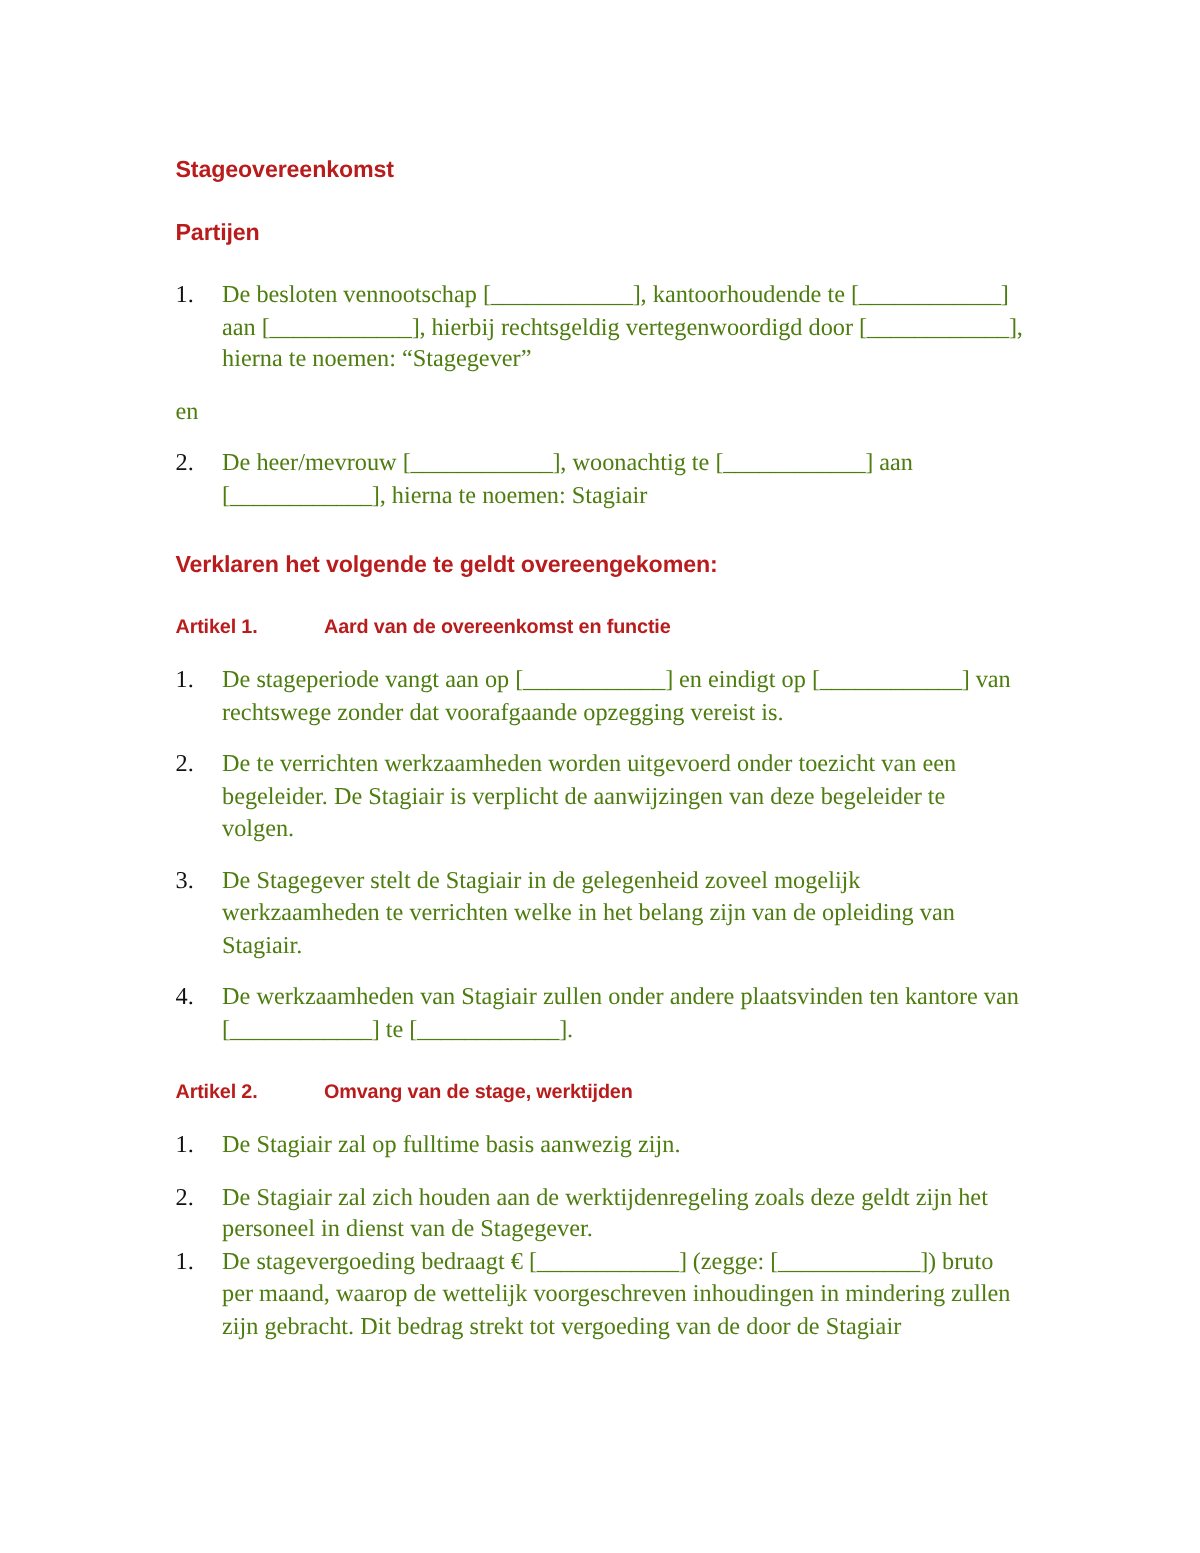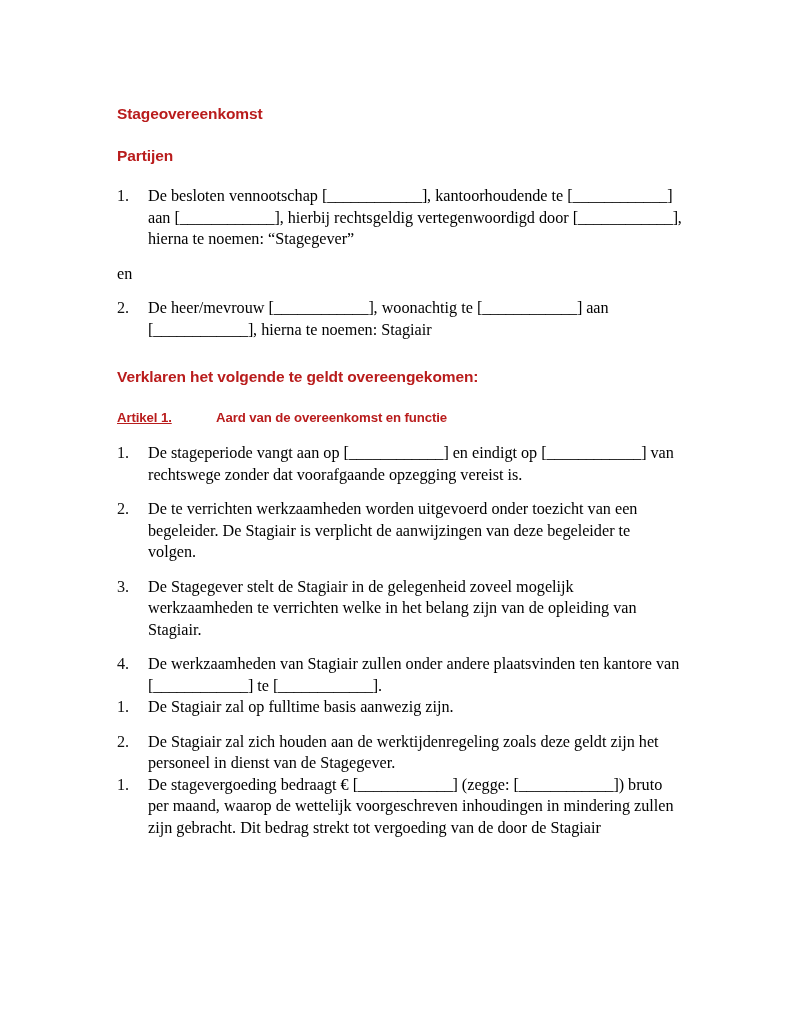--- a/index.html
+++ b/index.html
@@ -70,7 +70,7 @@
     font-family: "Liberation Serif", serif;
     font-size: 16.2px;
     line-height: 21.5px;
-    color: #000000;
+    color: #4d7c0f;
   }
 
   .plain {

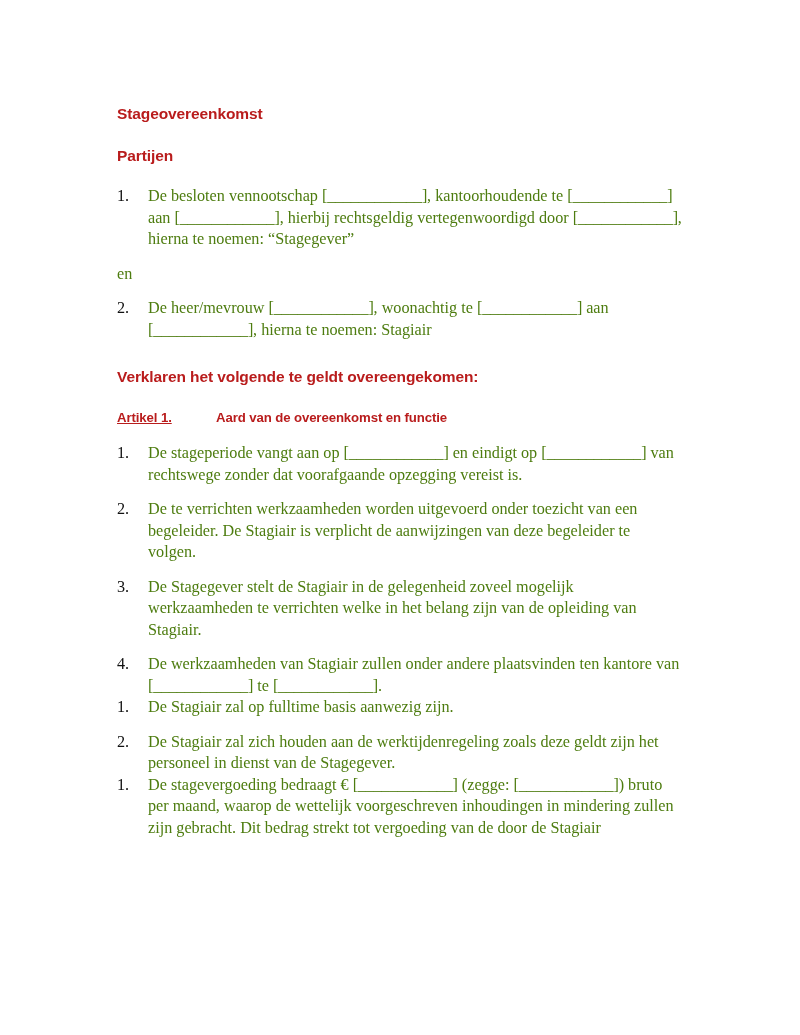--- a/index.html
+++ b/index.html
@@ -57,7 +57,6 @@
   .art-head .art-num {
     width: 99px;
     flex: 0 0 99px;
-    text-decoration: underline;
   }
   .art-head .art-title {
     flex: 1 1 auto;

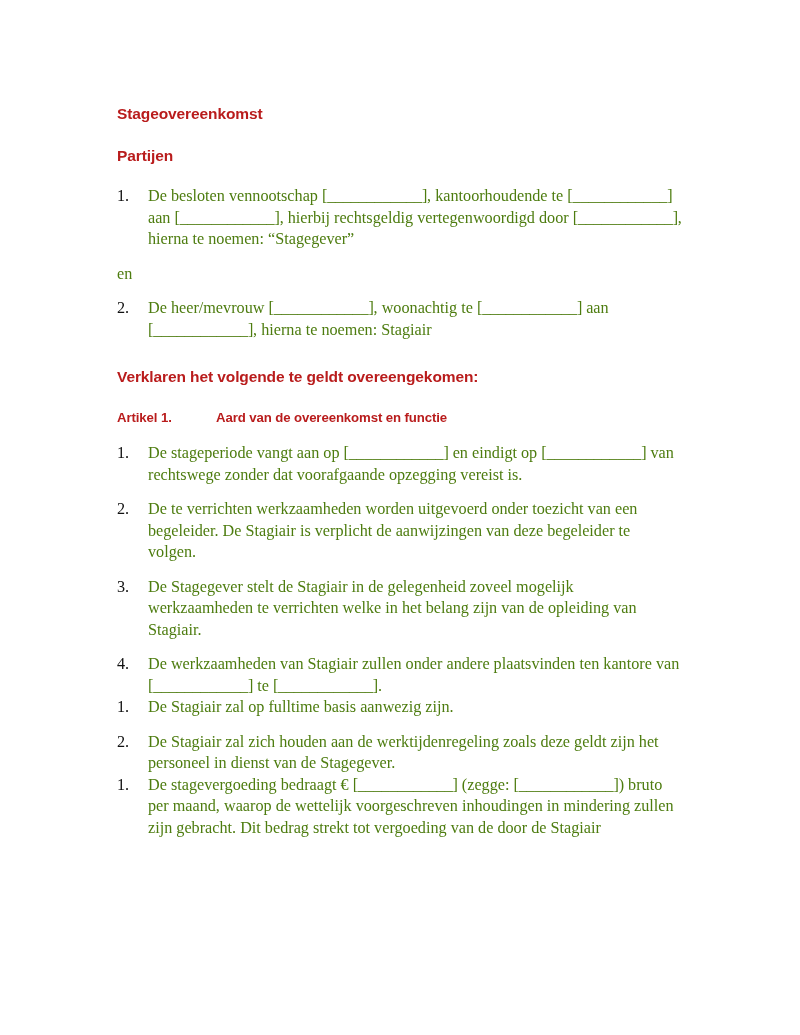--- a/index.html
+++ b/index.html
@@ -165,6 +165,10 @@
     </div>
 
     <div class="sect">
+      <div class="art-head">
+        <span class="art-num">Artikel 2.</span>
+        <span class="art-title">Omvang van de stage, werktijden</span>
+      </div>
       <ol class="numlist">
         <li>
           <span class="li-num">1.</span>

